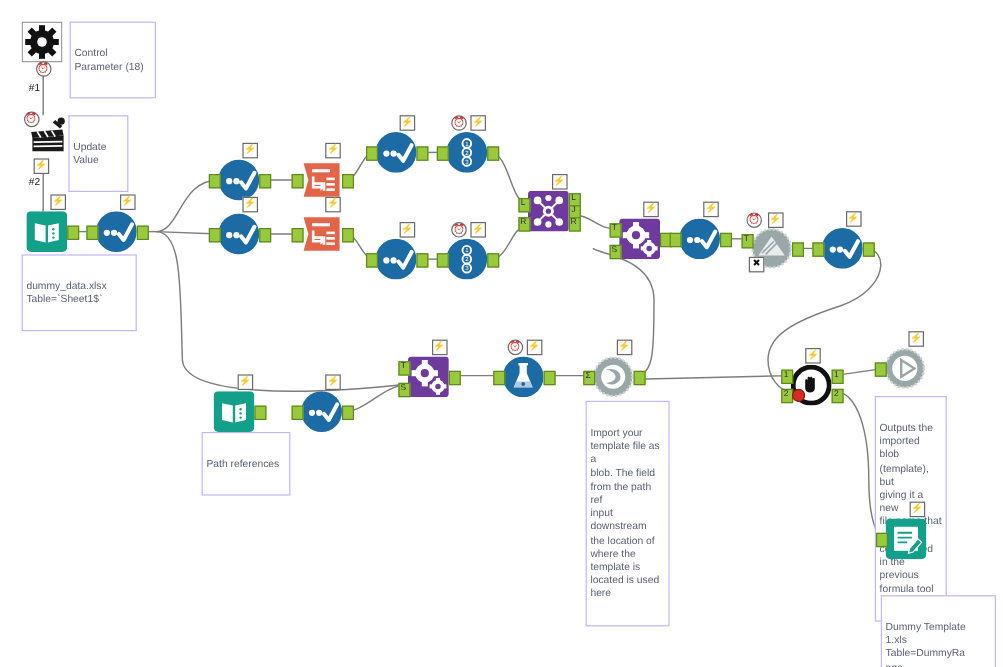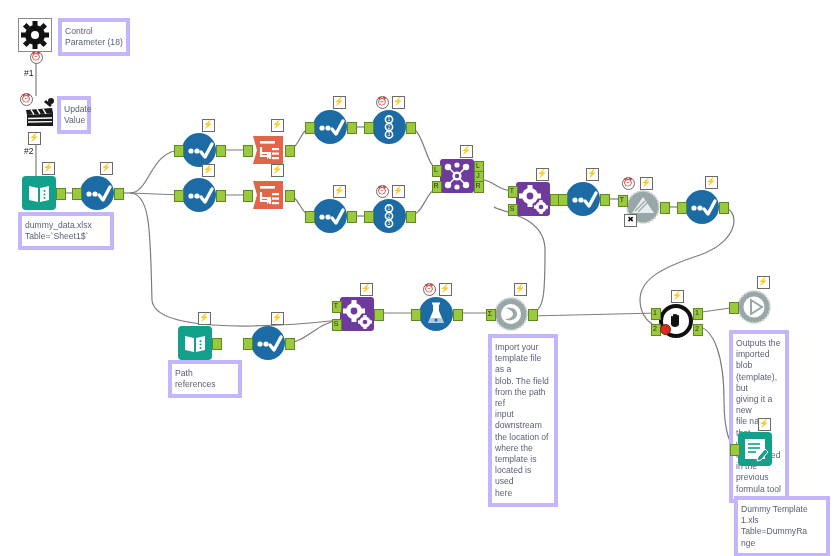--- a/index.html
+++ b/index.html
@@ -18,8 +18,8 @@
   .port{position:absolute;width:8px;height:10px;background:#9ac93e;border:1px solid #5d8a1f;}
   .port-lbl{position:absolute;font-size:7px;color:#2b2b2b;line-height:10px;text-align:center;width:8px;}
 
-  .anno{position:absolute;border:4px solid #c4b5fd;background:#fff;color:#5a5f75;
-        font-size:8.6px;line-height:11.2px;padding:4px 3px;box-sizing:border-box;}
+  .anno{position:absolute;border:1px solid #c4b5fd;background:#fff;color:#5a5f75;
+        font-size:8.6px;line-height:11.2px;padding:20px 3px;box-sizing:border-box;}
 
   .conn-lbl{position:absolute;font-size:8.5px;color:#222;}
 

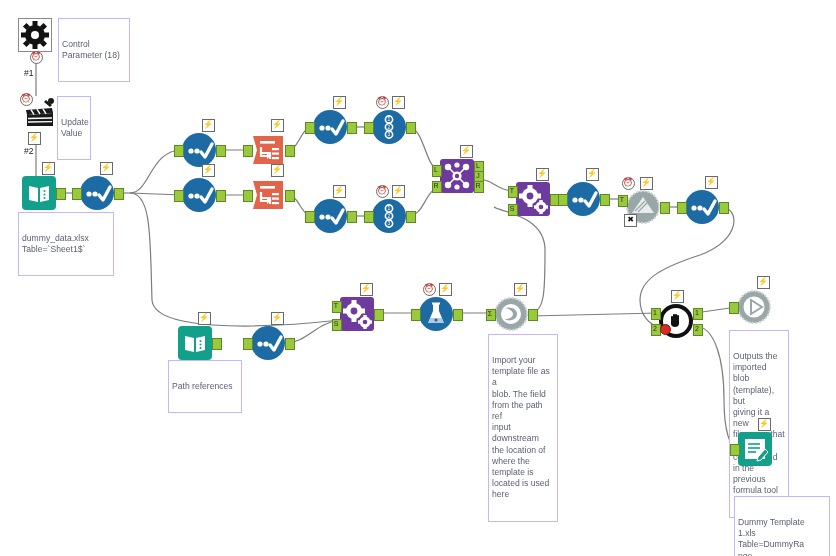--- a/index.html
+++ b/index.html
@@ -129,7 +129,7 @@
     <div class="badge clock" style="left:-2px;top:-3px;">⏰</div>
     <div class="badge lightning" style="left:6px;top:36px;">⚡</div>
   </div>
-  <div class="anno" style="left:57px;top:96px;width:34px;">Update Value</div>
+  <div class="anno" style="left:57px;top:96px;width:50px;">Update Value</div>
 
   <div class="tool" style="left:22px;top:176px;">
     <svg class="ico" viewBox="0 0 34 34">

